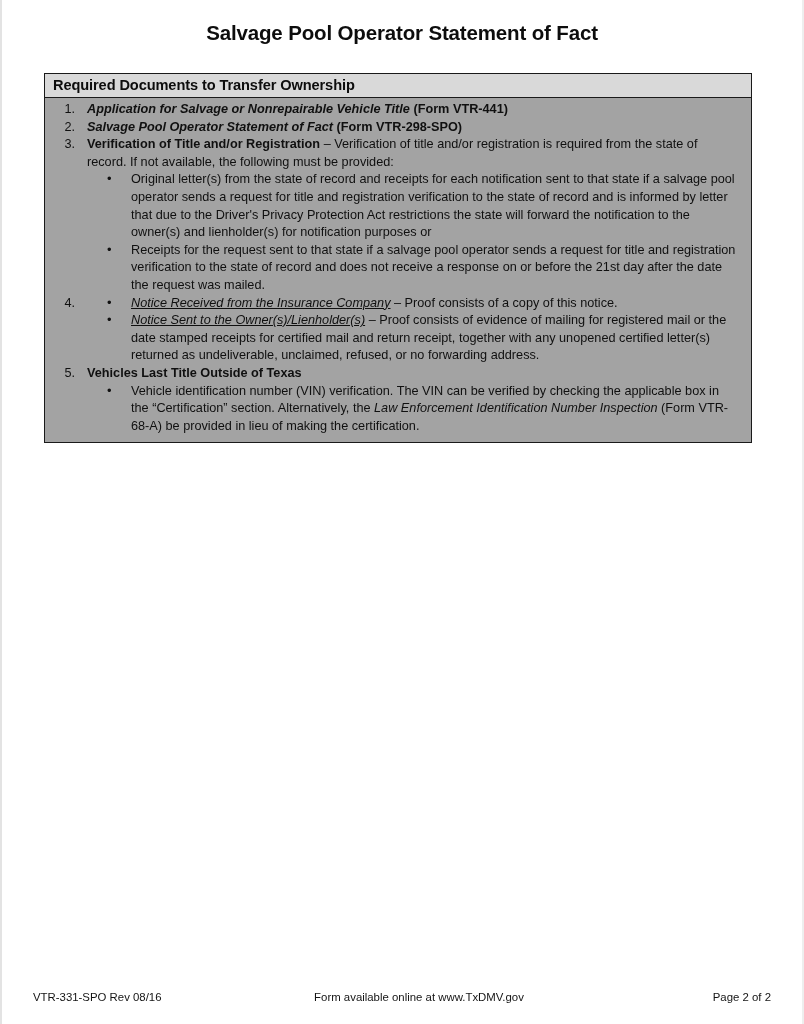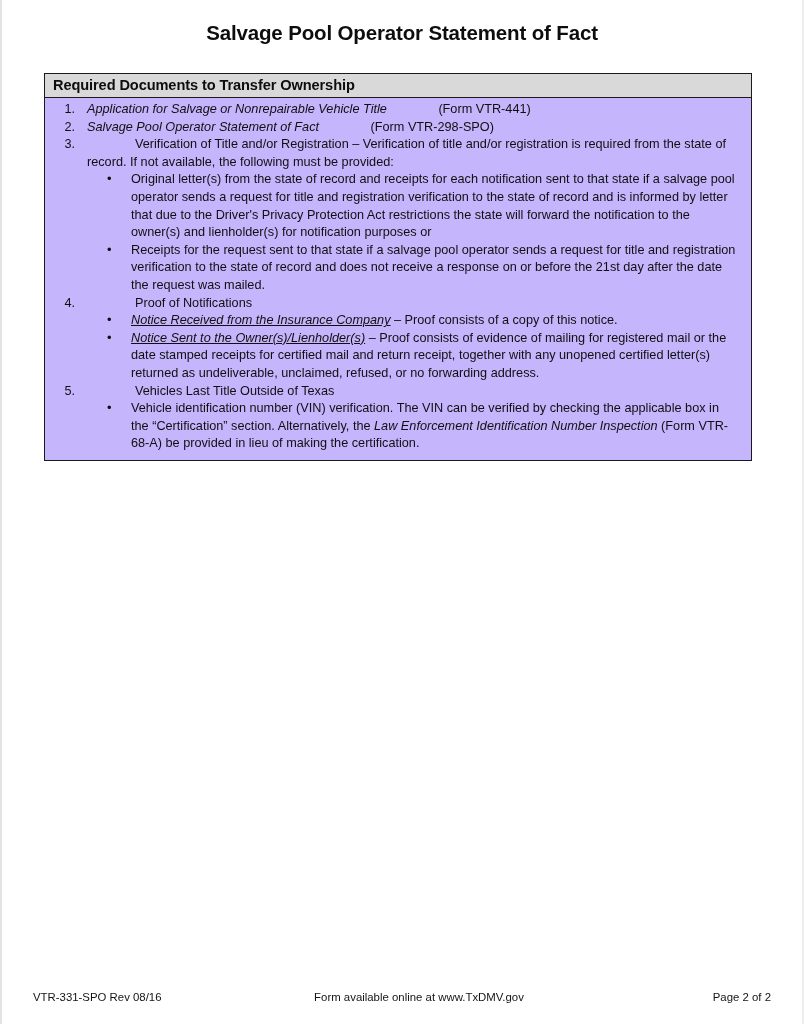--- a/index.html
+++ b/index.html
@@ -57,7 +57,7 @@
     width: 708px;
     border: 1.4px solid #1a1a1a;
     box-sizing: border-box;
-    background: #c4b5fd;
+    background: #a3a3a3;
   }
 
   .req-header {

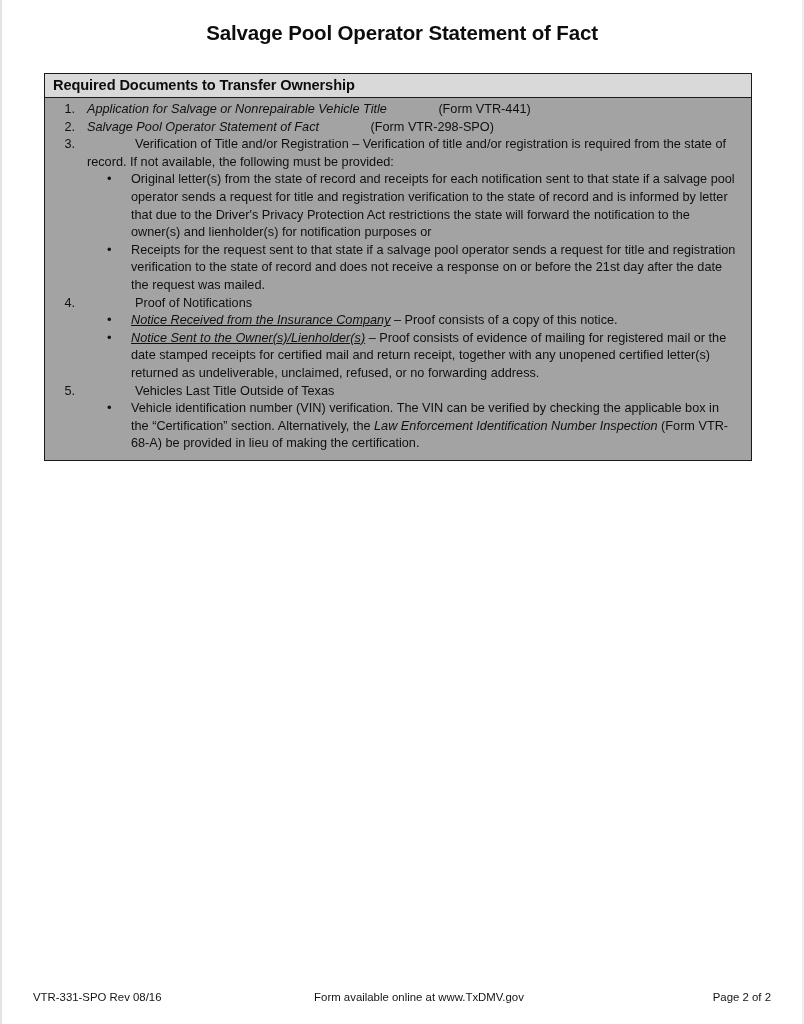--- a/index.html
+++ b/index.html
@@ -123,7 +123,7 @@
   }
 
   .b  { font-weight: normal; margin-left: 48px; }
-  .bi { font-weight: normal; font-style: italic; }
+  .bi { font-weight: bold; font-style: italic; }
   .i  { font-style: italic; }
   .u  { text-decoration: underline; font-style: italic; }
 

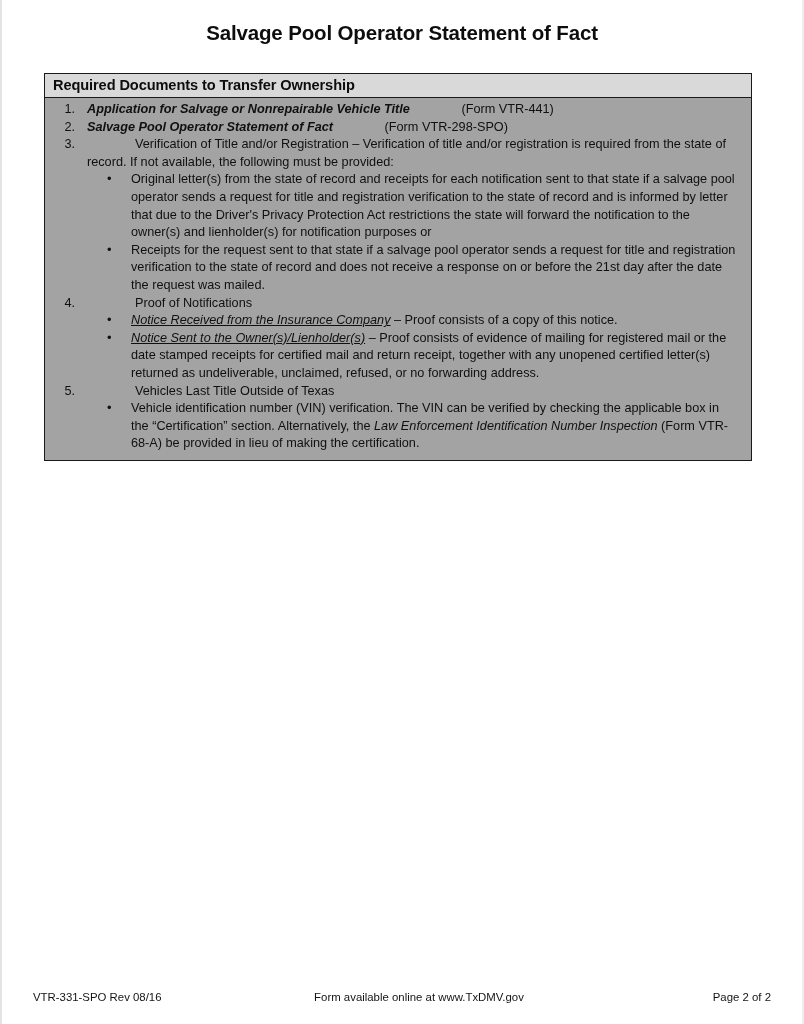--- a/index.html
+++ b/index.html
@@ -122,7 +122,7 @@
     padding-right: 6px;
   }
 
-  .b  { font-weight: normal; margin-left: 48px; }
+  .b  { font-weight: bold; }
   .bi { font-weight: bold; font-style: italic; }
   .i  { font-style: italic; }
   .u  { text-decoration: underline; font-style: italic; }

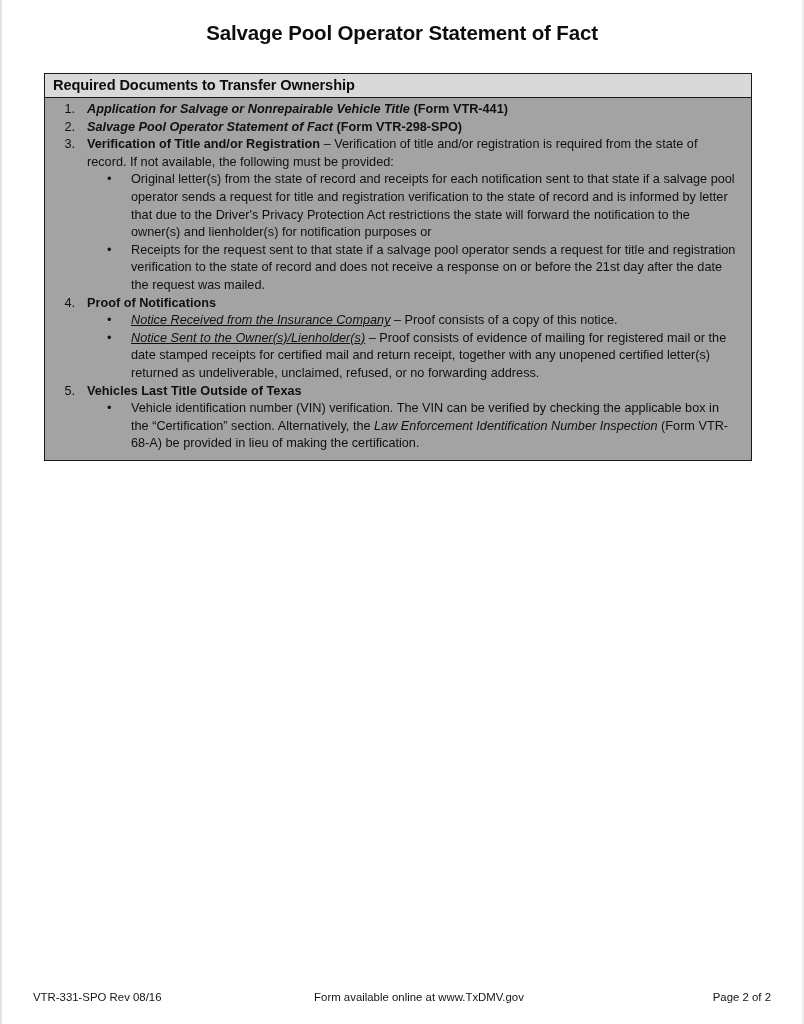--- a/index.html
+++ b/index.html
@@ -204,7 +204,6 @@
 
         <li class="num-item">
           <span class="num-marker">4.</span>
-          <span class="num-text"><span class="b">Proof of Notifications</span></span>
           <ul class="bul-list">
             <li class="bul-item">
               <span class="bul-marker">•</span>

